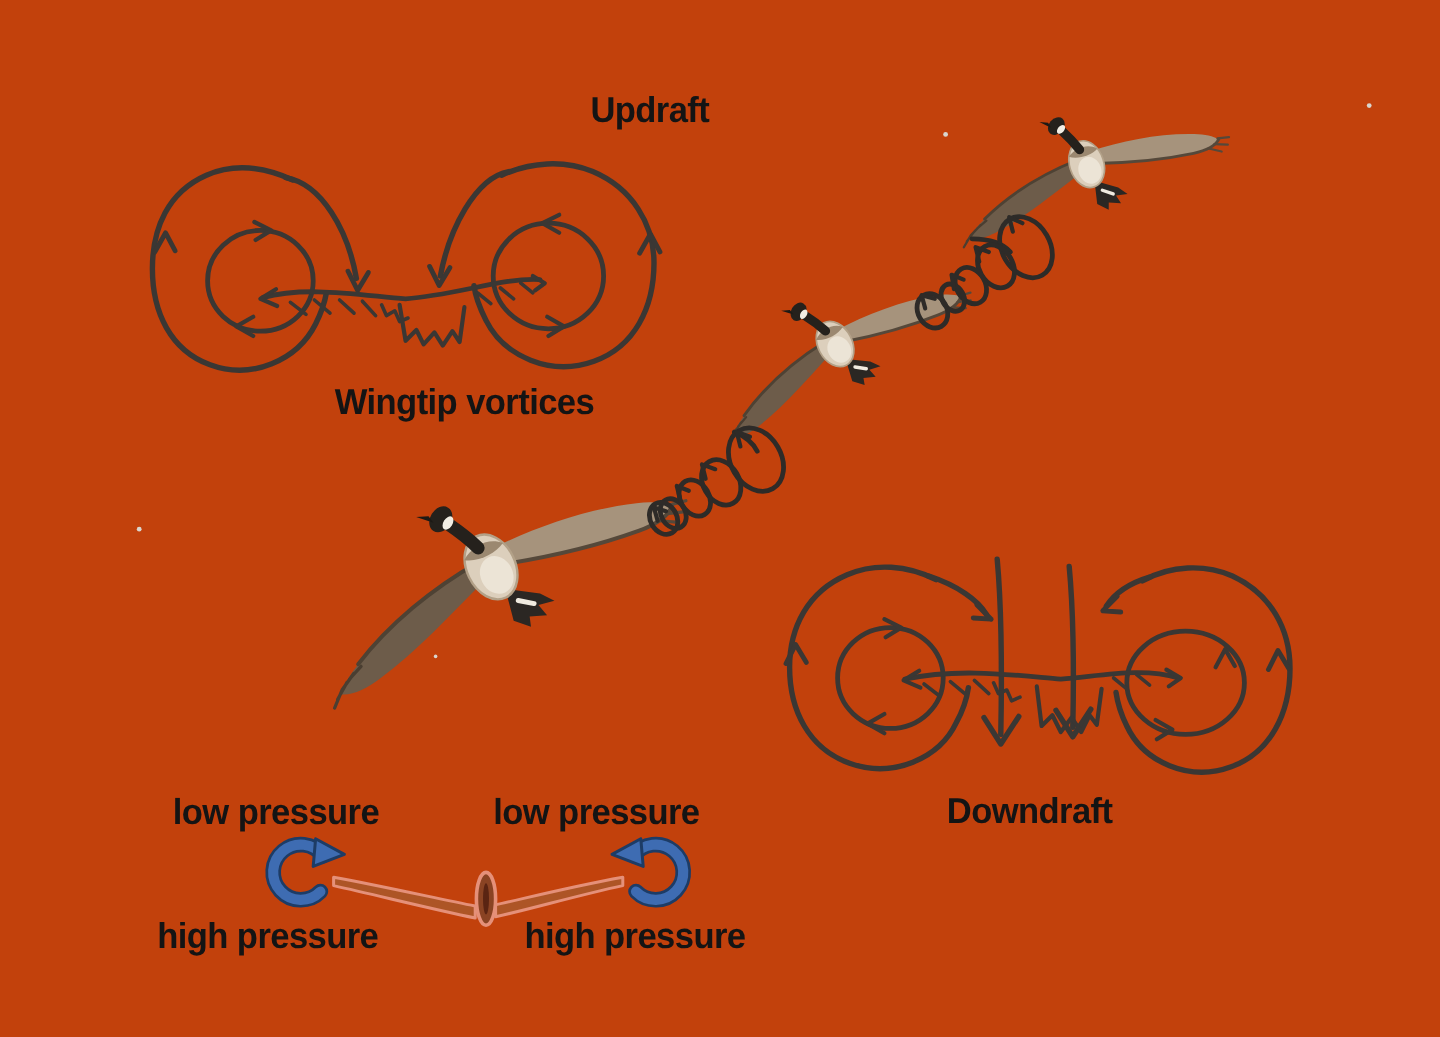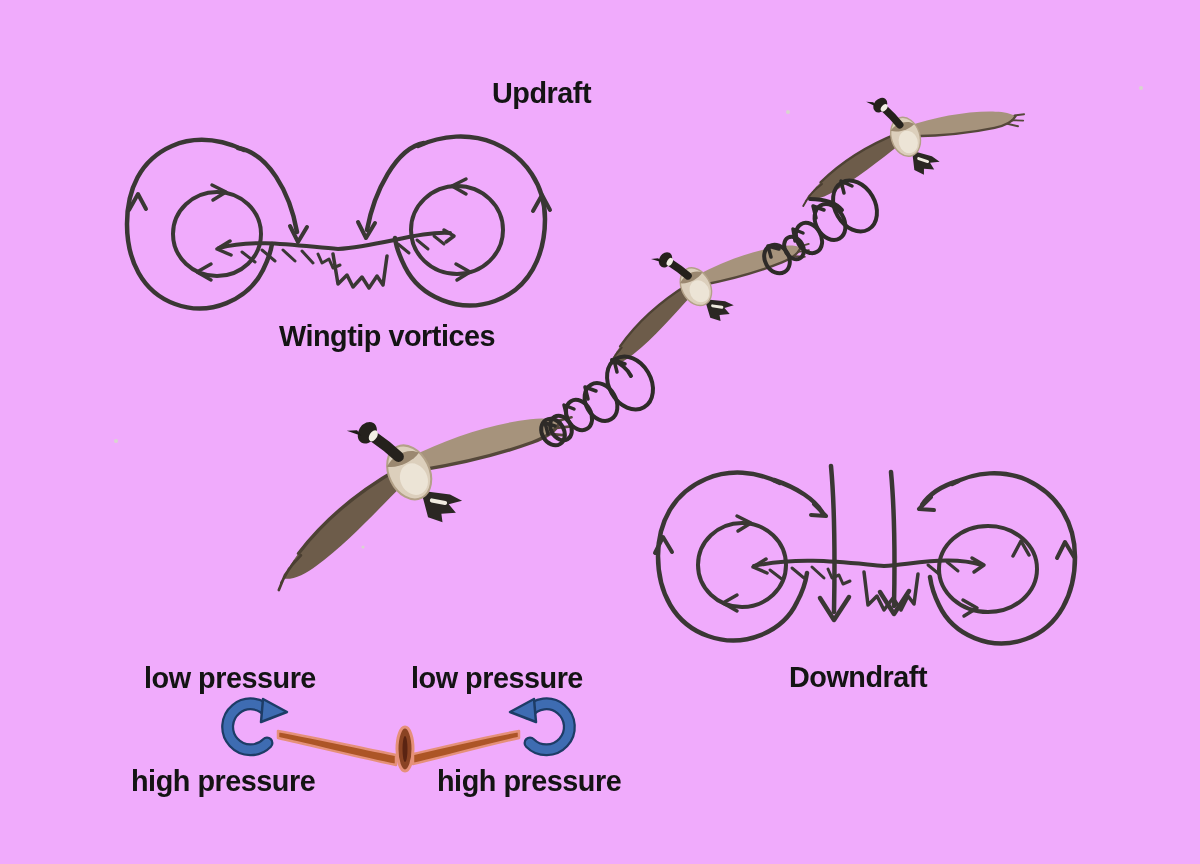--- a/index.html
+++ b/index.html
@@ -5,7 +5,7 @@
   html,body { margin:0; padding:0; background:#ffffff; }
   #canvas {
     position:relative; width:1200px; height:864px;
-    background:#f0abfc; overflow:hidden;
+    background:#c2410c; overflow:hidden;
     font-family:"Liberation Sans", sans-serif;
   }
   #art { position:absolute; left:0; top:0; width:1200px; height:864px; }

